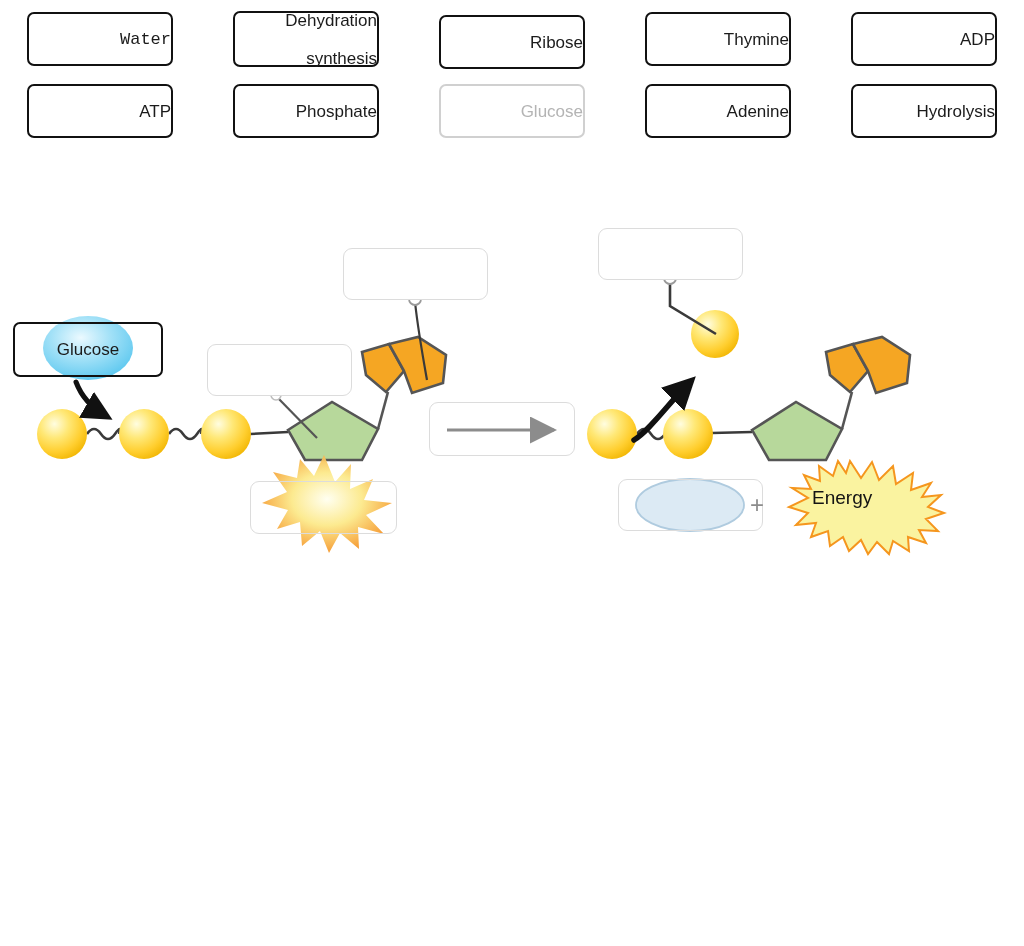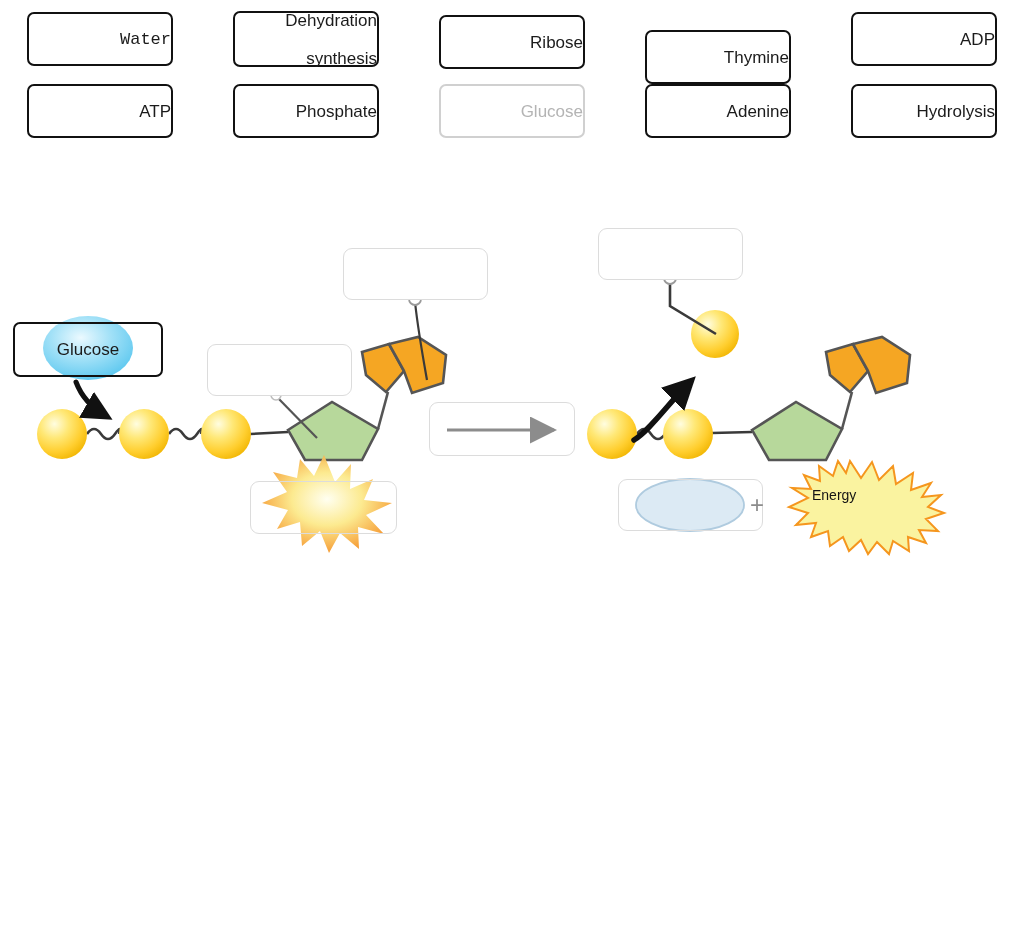--- a/index.html
+++ b/index.html
@@ -117,7 +117,7 @@
     <div class="wb-tile" style="left: 439px; top: 15px; width: 146px; height: 54px; flex-direction: column;">
       <span>Ribose</span>
     </div>
-    <div class="wb-tile" style="left: 645px; top: 12px; width: 146px; height: 54px; flex-direction: column; margin-top: 18px;">
+    <div class="wb-tile" style="left: 645px; top: 12px; width: 146px; height: 54px; flex-direction: column;">
       <span>Thymine</span>
     </div>
     <div class="wb-tile" style="left: 851px; top: 12px; width: 146px; height: 54px; flex-direction: column;">

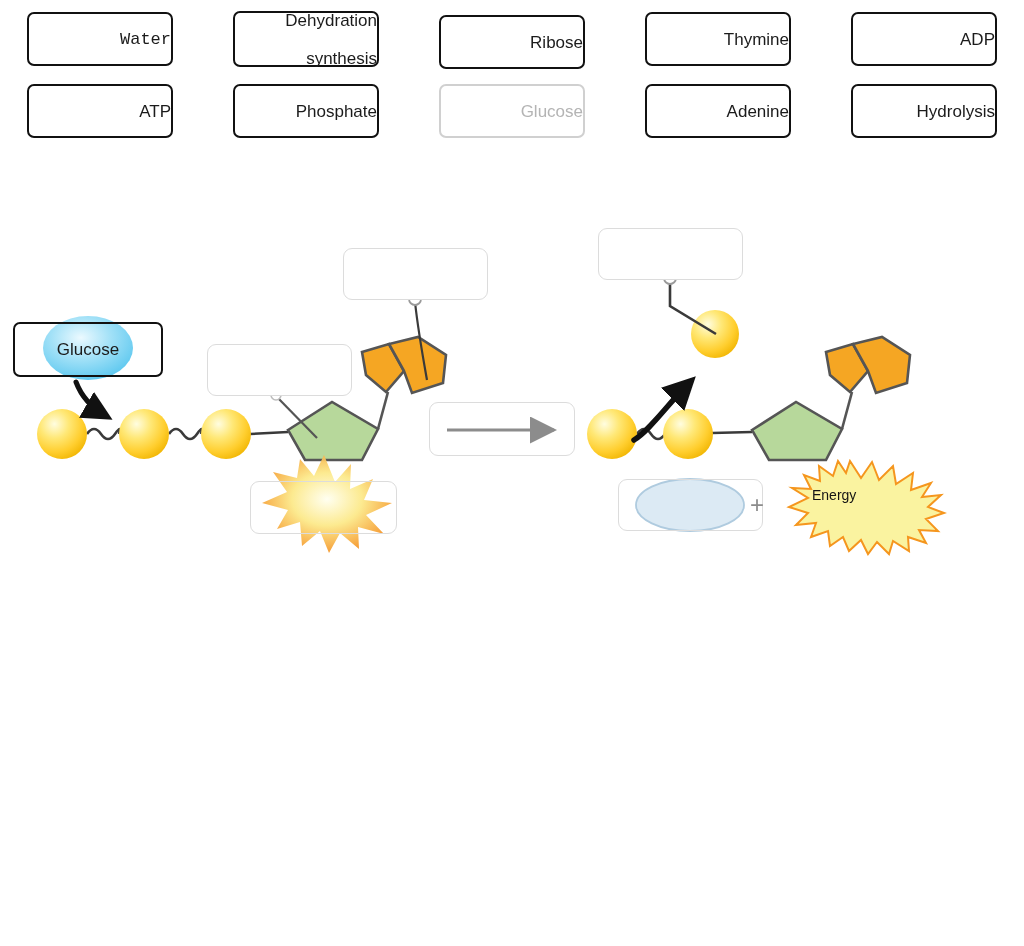--- a/index.html
+++ b/index.html
@@ -95,7 +95,7 @@
 
   .energy-label {
     position: absolute;
-    font-size: 14px;
+    font-size: 19px;
     color: #141414;
     z-index: 5;
     user-select: none;

